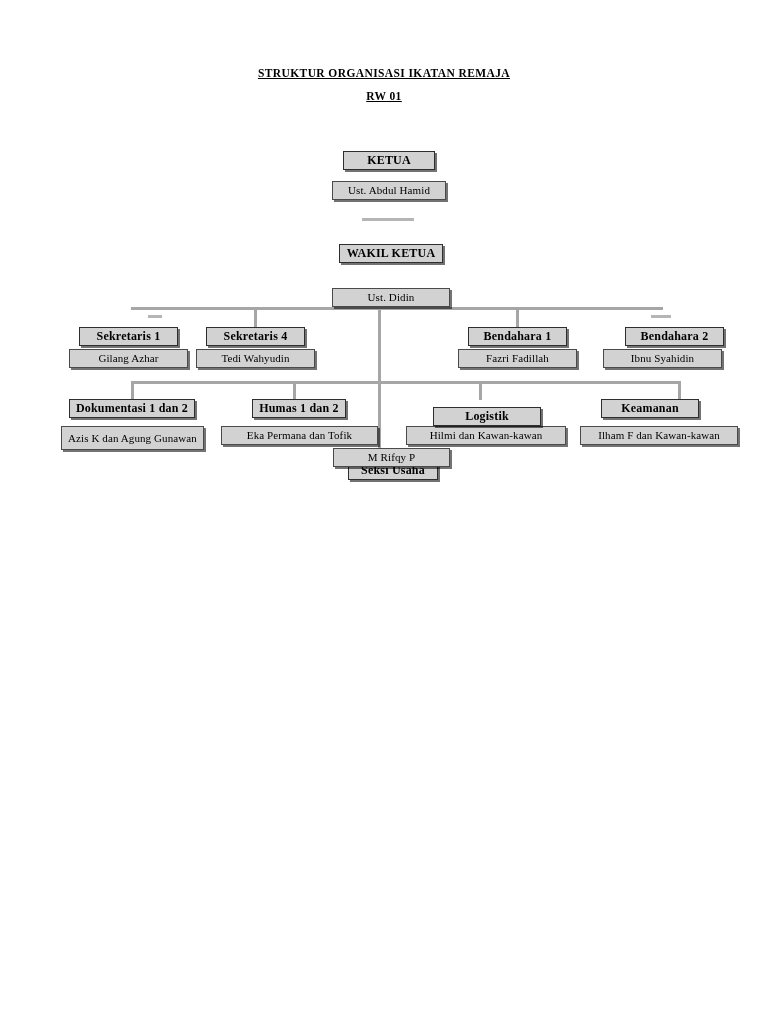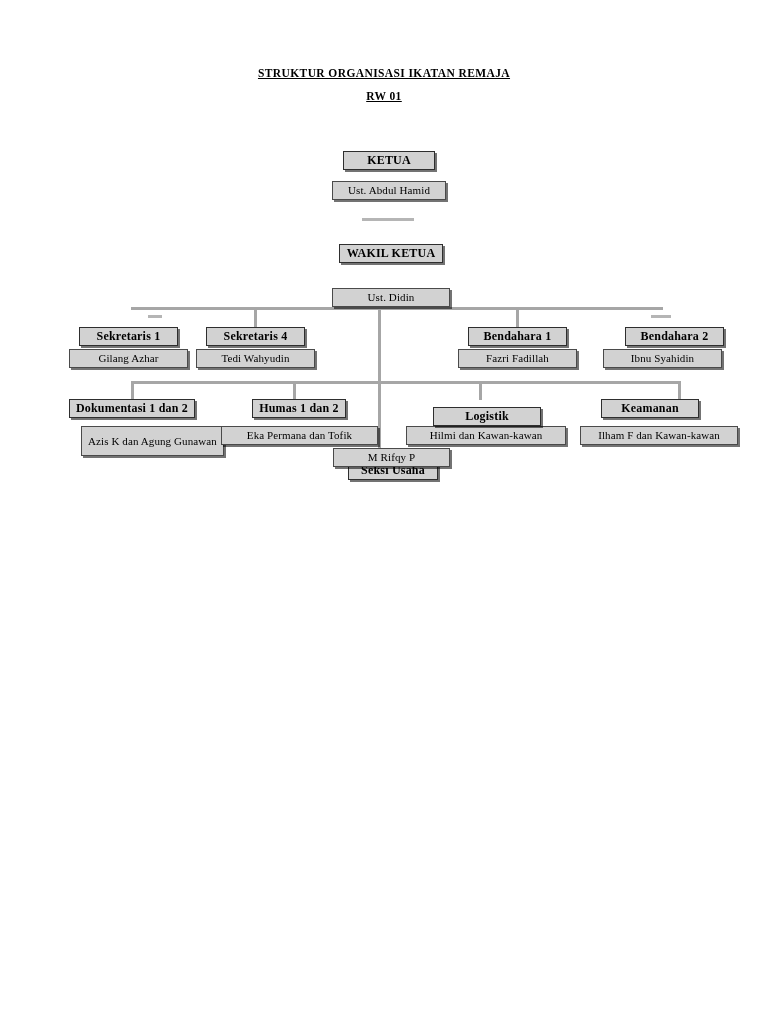--- a/index.html
+++ b/index.html
@@ -163,7 +163,7 @@
   <div class="node head-box z-mid" style="left:69px; top:399px; width:126px; height:19px;">
     <span class="node-title">Dokumentasi 1 dan 2</span>
   </div>
-  <div class="node z-mid" style="left:61px; top:426px; width:143px; height:30px;margin-left:20px;">
+  <div class="node z-mid" style="left:61px; top:426px; width:143px; height:24px;">
     <span class="node-name">Azis K dan Agung Gunawan</span>
   </div>
 

